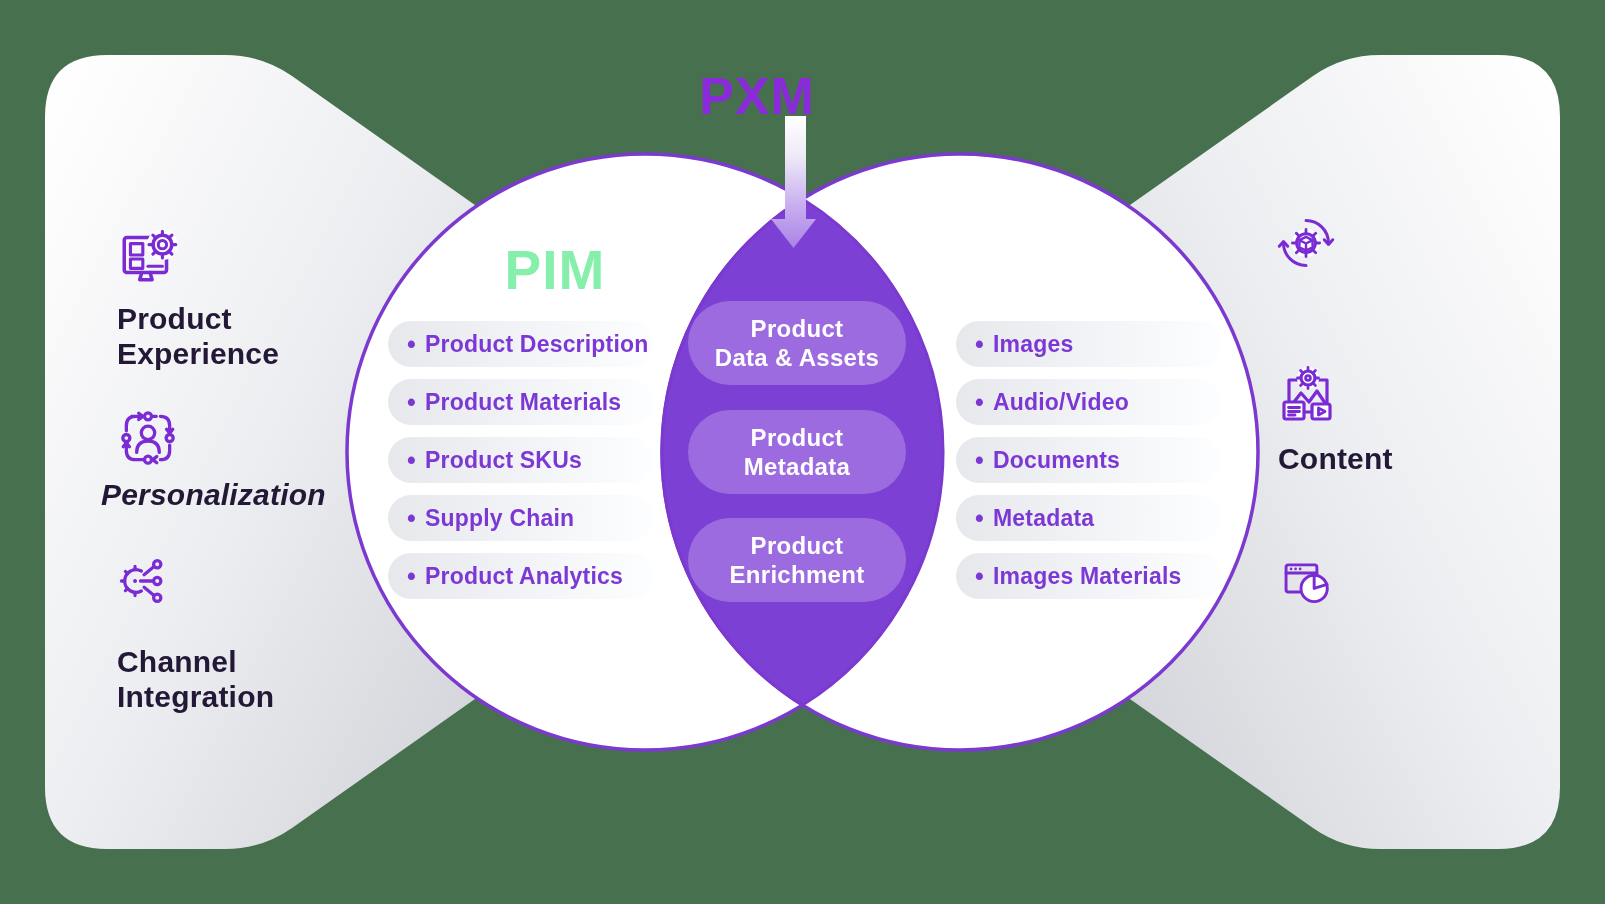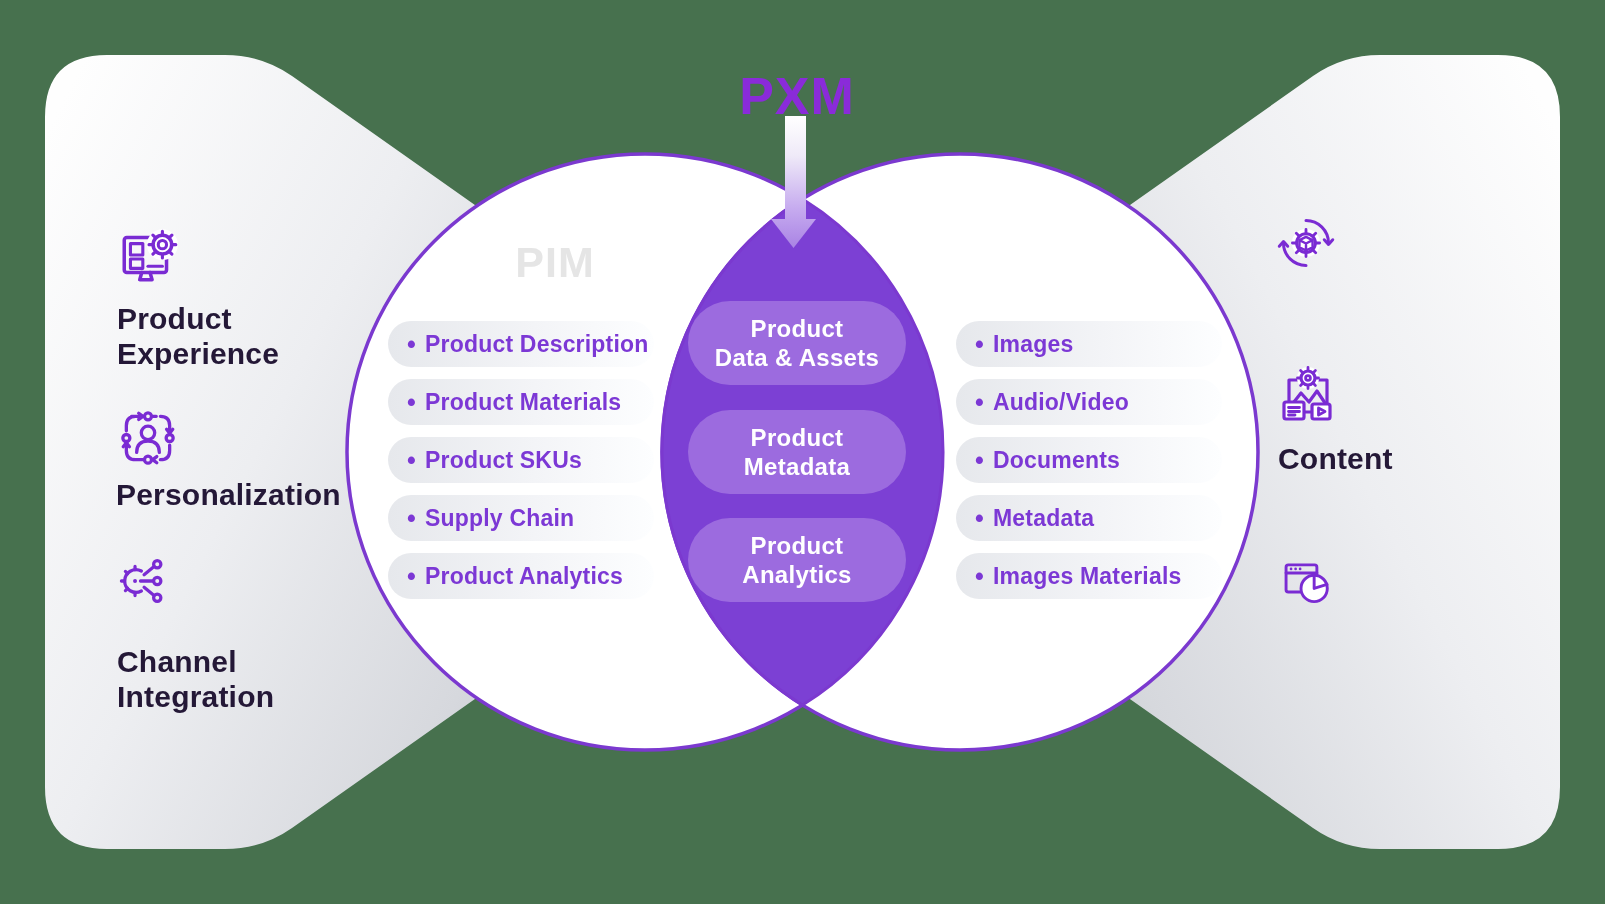--- a/index.html
+++ b/index.html
@@ -11,7 +11,7 @@
   .bg-svg { position:absolute; left:0; top:0; }
 
   .pxm-title {
-    position:absolute; left:672px; top:66px; width:250px; text-align:center;
+    position:absolute; left:632px; top:66px; width:250px; text-align:center;
     font-size:52px; font-weight:bold; color:#8A2BD9; letter-spacing:1px;
   }
   .circle-title {

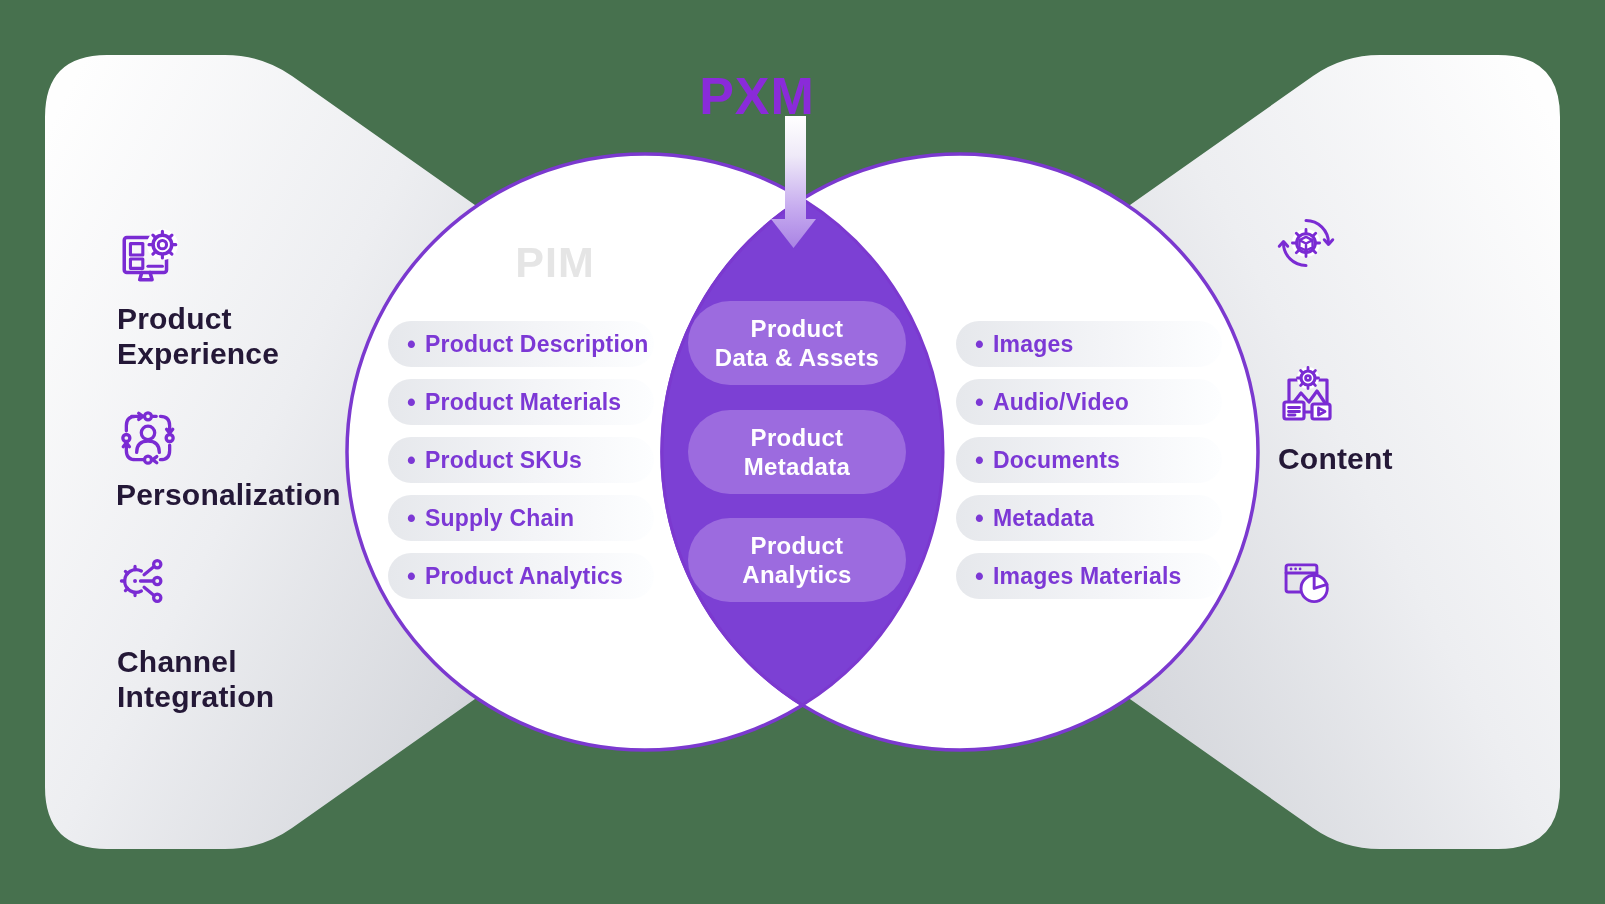--- a/index.html
+++ b/index.html
@@ -16,7 +16,7 @@
   }
   .circle-title {
     position:absolute; width:250px; text-align:center;
-    font-size:43px; font-weight:bold; color:#e5e5e5; letter-spacing:1px;
+    font-size:55px; font-weight:bold; color:#86efac; letter-spacing:1px;
   }
   .pim-title { left:430px; top:238px; }
   .dam-title { left:906px; top:238px; }

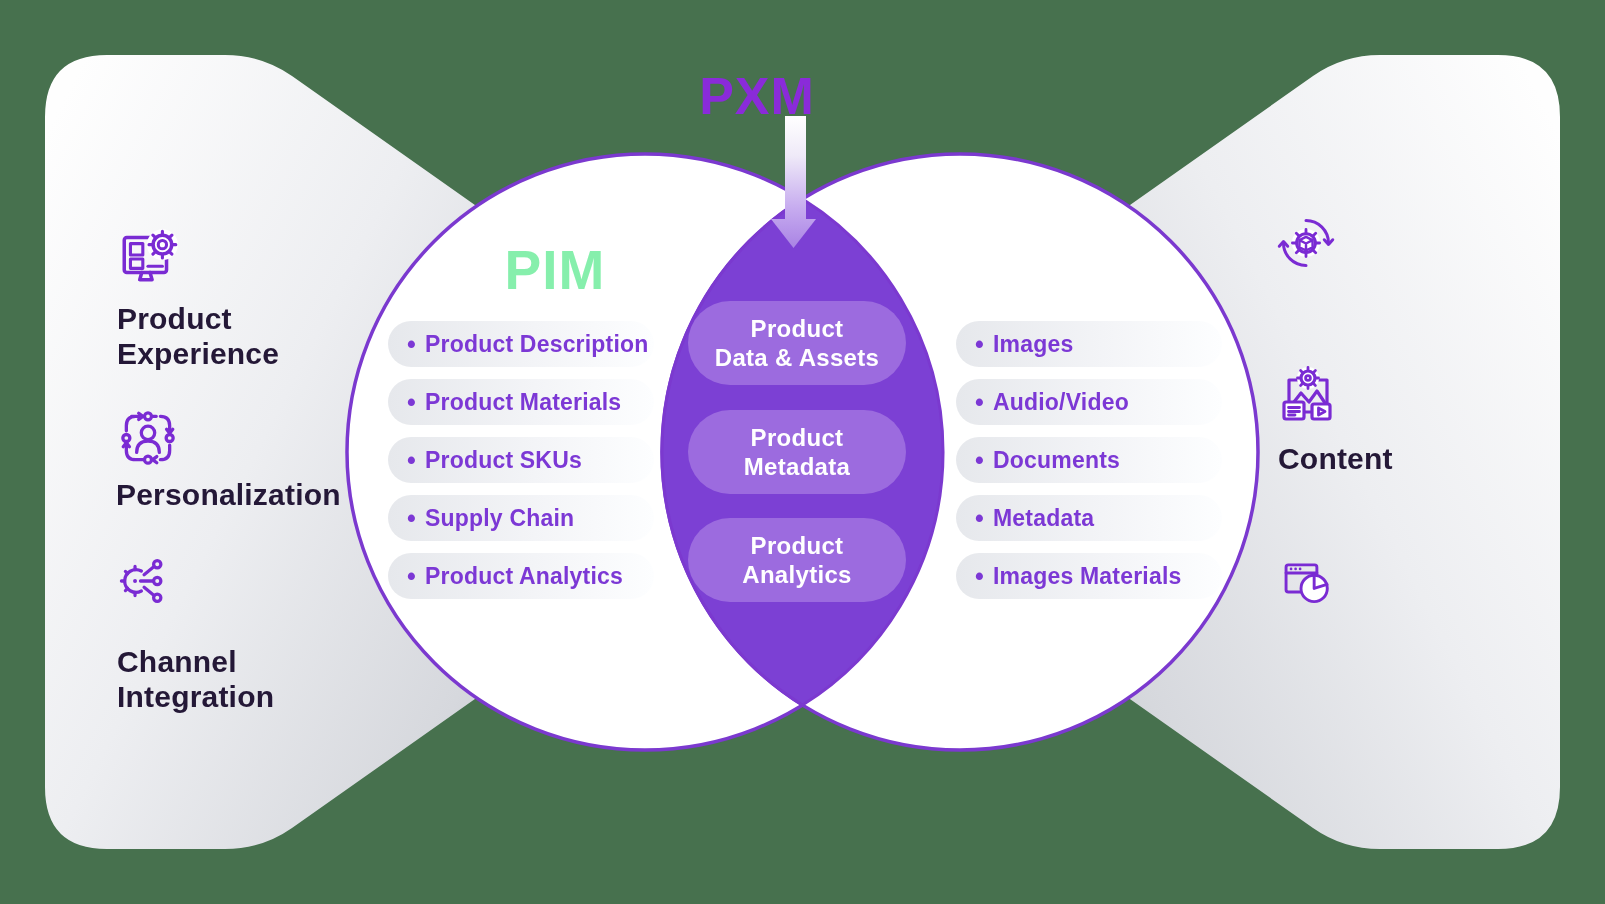--- a/index.html
+++ b/index.html
@@ -191,7 +191,7 @@
       <path d="M21 46 Q21 35 32 35 Q43 35 43 46"></path>
     </svg>
   </div>
-  <div class="feature-label" style="left:116px; top:477px;">
+  <div class="feature-label" style="left:101px; top:477px;font-style:italic;">
     <span>Personalization</span>
   </div>
 

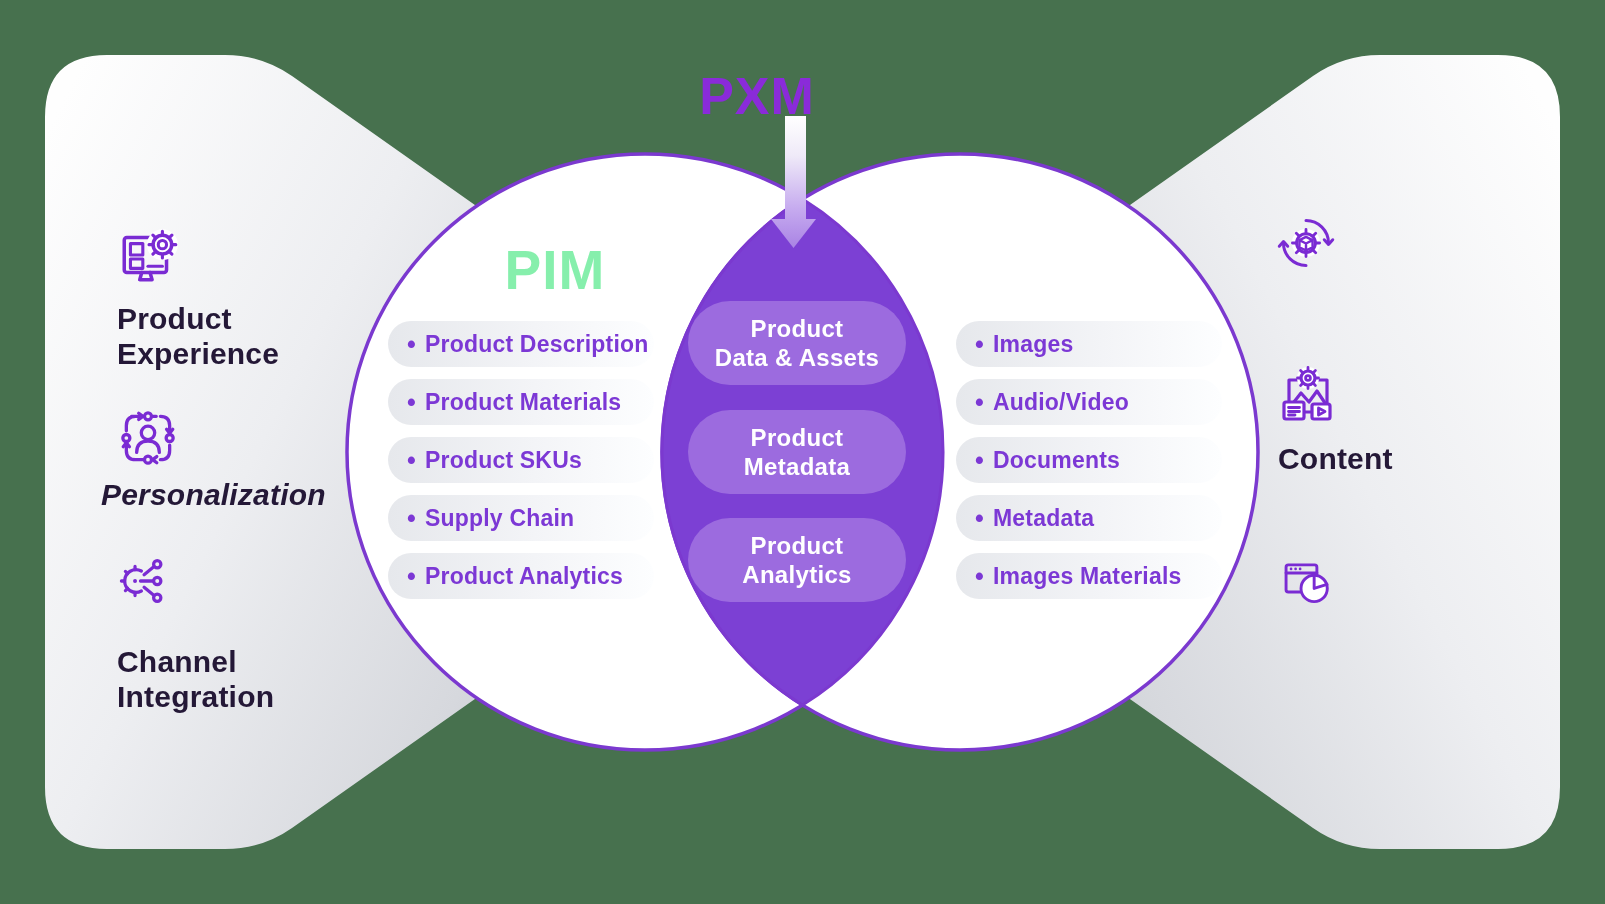--- a/index.html
+++ b/index.html
@@ -155,7 +155,7 @@
   </div>
   <div class="lens-pill lens-pill-3">
     <span>Product</span>
-    <span>Analytics</span>
+    <span>Enrichment</span>
   </div>
 
   <div class="feature-icon" style="left:116px; top:224px;">

